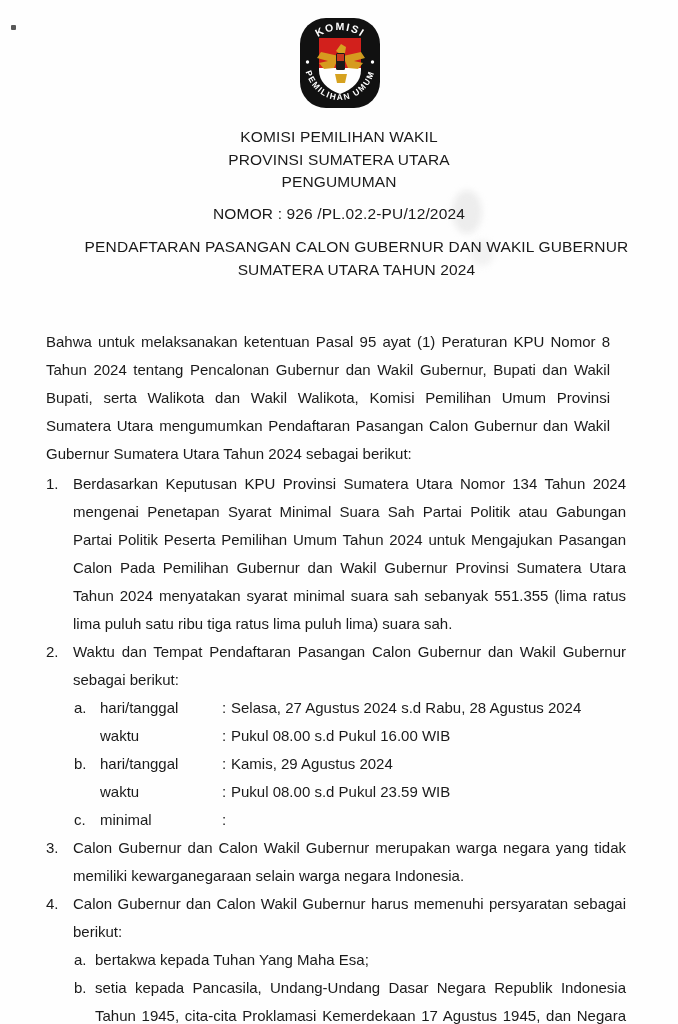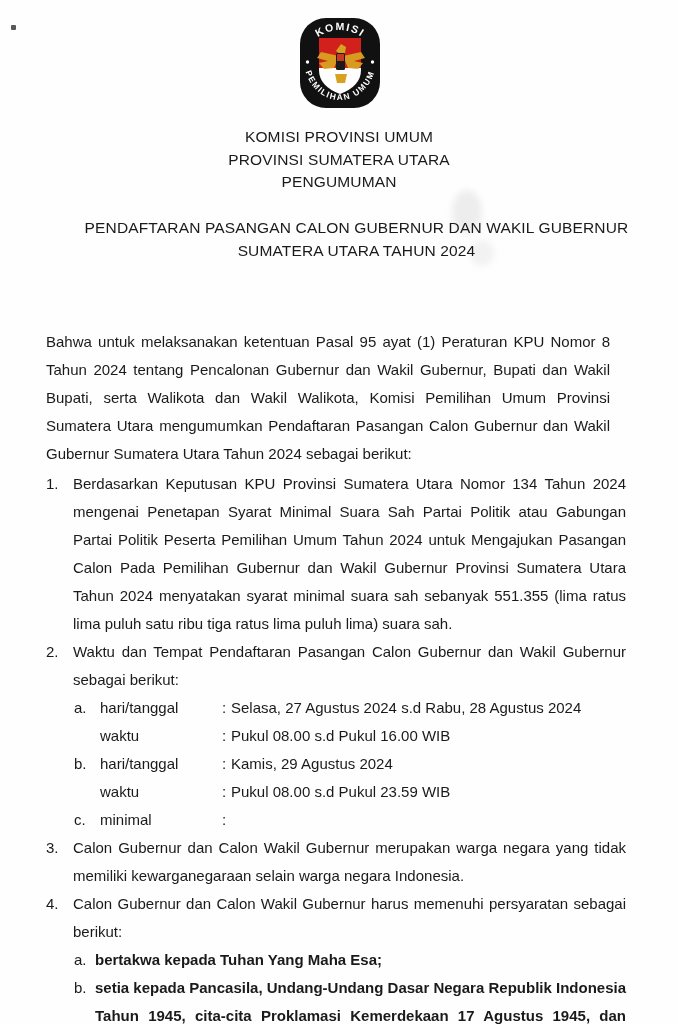--- a/index.html
+++ b/index.html
@@ -185,7 +185,7 @@
   </div>
 
   <div class="header">
-    <div class="hline">KOMISI PROVINSI UMUM</div>
+    <div class="hline">KOMISI PEMILIHAN WAKIL</div>
     <div class="hline">PROVINSI SUMATERA UTARA</div>
     <div class="hline">PENGUMUMAN</div>
     <div class="title-block">

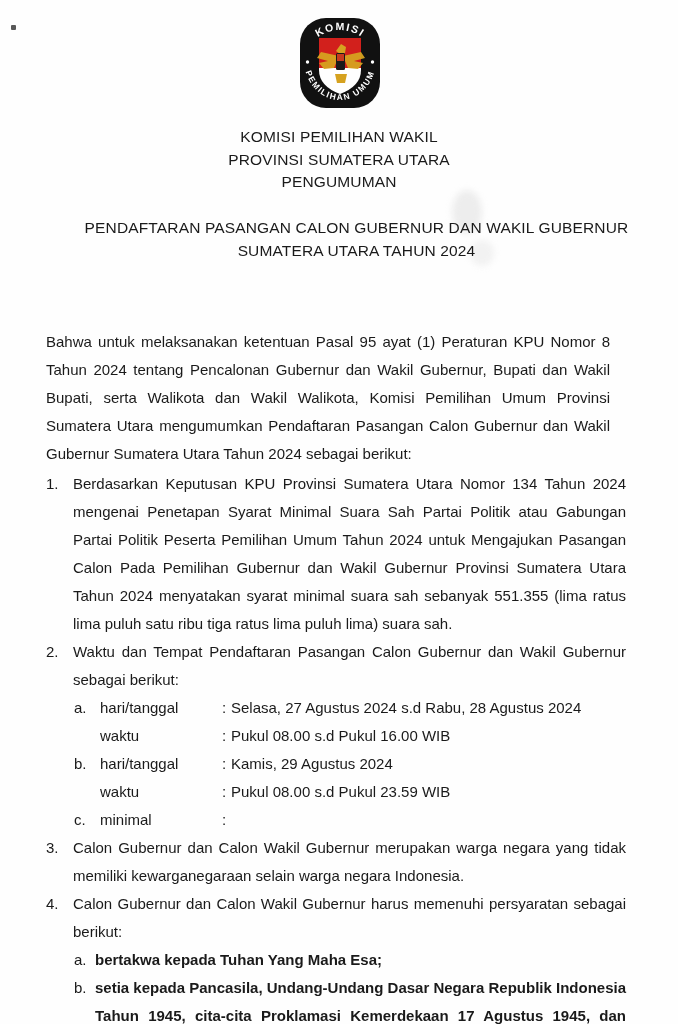--- a/index.html
+++ b/index.html
@@ -188,6 +188,7 @@
     <div class="hline">KOMISI PEMILIHAN WAKIL</div>
     <div class="hline">PROVINSI SUMATERA UTARA</div>
     <div class="hline">PENGUMUMAN</div>
+    <div class="hline gap-above">NOMOR : 926 /PL.02.2-PU/12/2024</div>
     <div class="title-block">
       <div class="hline">PENDAFTARAN PASANGAN CALON GUBERNUR DAN WAKIL GUBERNUR</div>
       <div class="hline">SUMATERA UTARA TAHUN 2024</div>

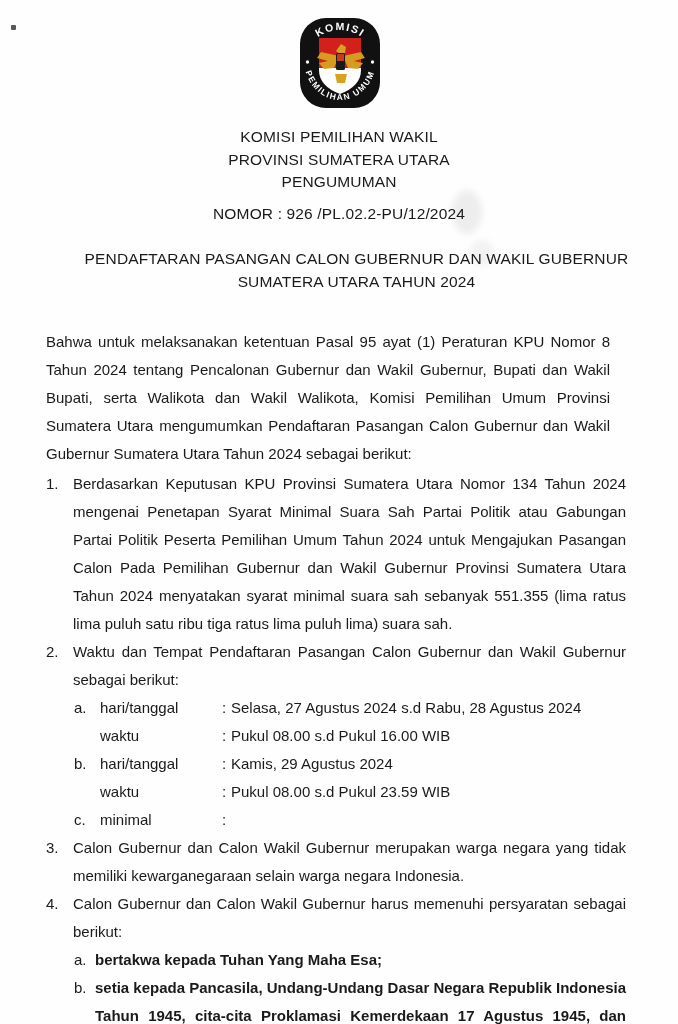--- a/index.html
+++ b/index.html
@@ -59,7 +59,7 @@
     white-space: nowrap;
   }
   .header .gap-above { margin-top: 9px; }
-  .header .title-block { margin-top: 22px; padding-left: 35px; }
+  .header .title-block { margin-top: 10px; padding-left: 35px; }
   .header .title-block .hline { line-height: 23px; }
 
   

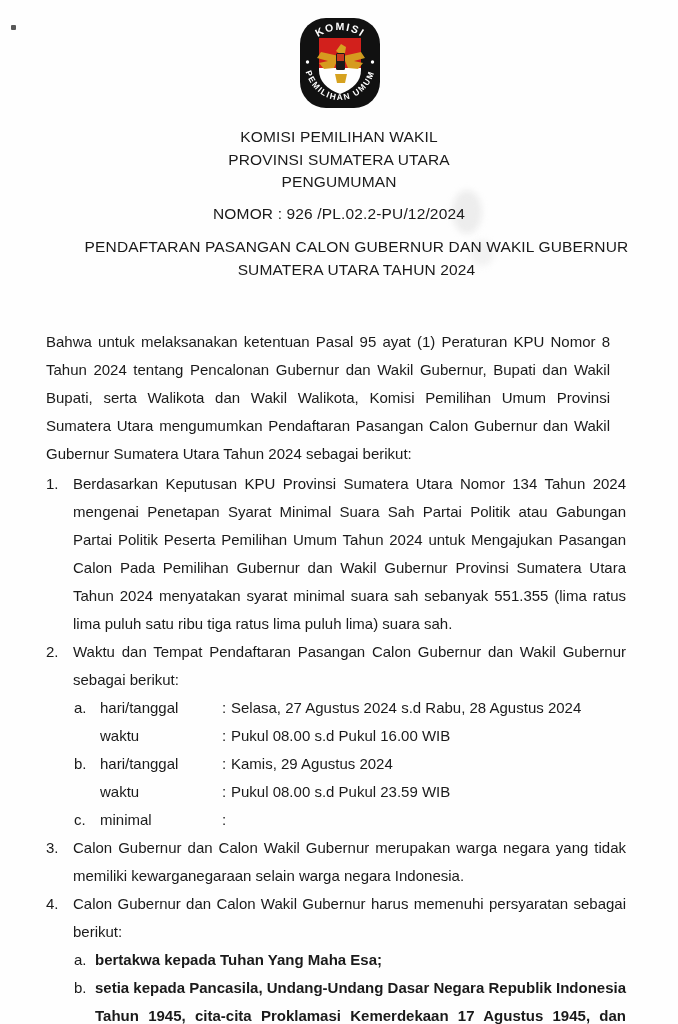--- a/index.html
+++ b/index.html
@@ -128,7 +128,6 @@
     flex: 1 1 auto;
     text-align: justify;
     text-justify: inter-word;
-    font-weight: bold;
   }
   .alpha-body.nojust { text-align: left; }
 

